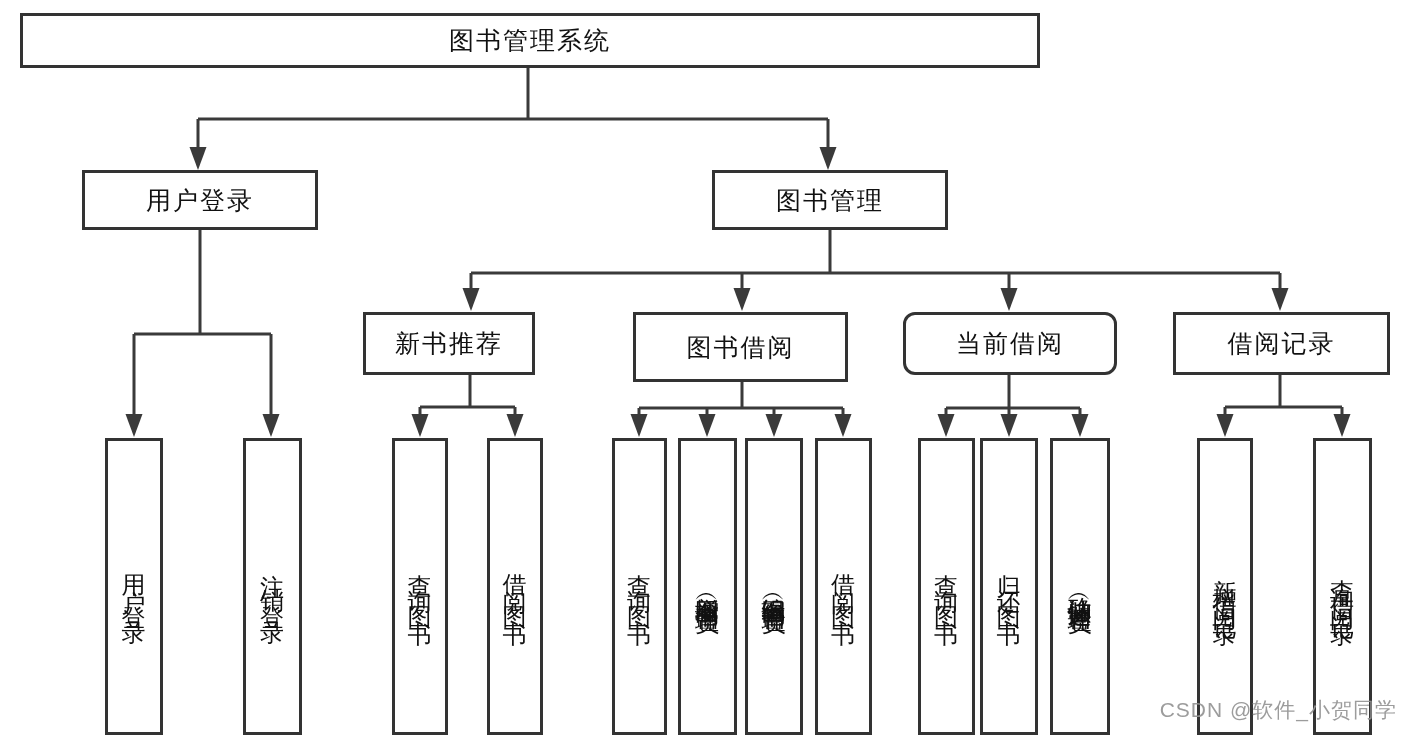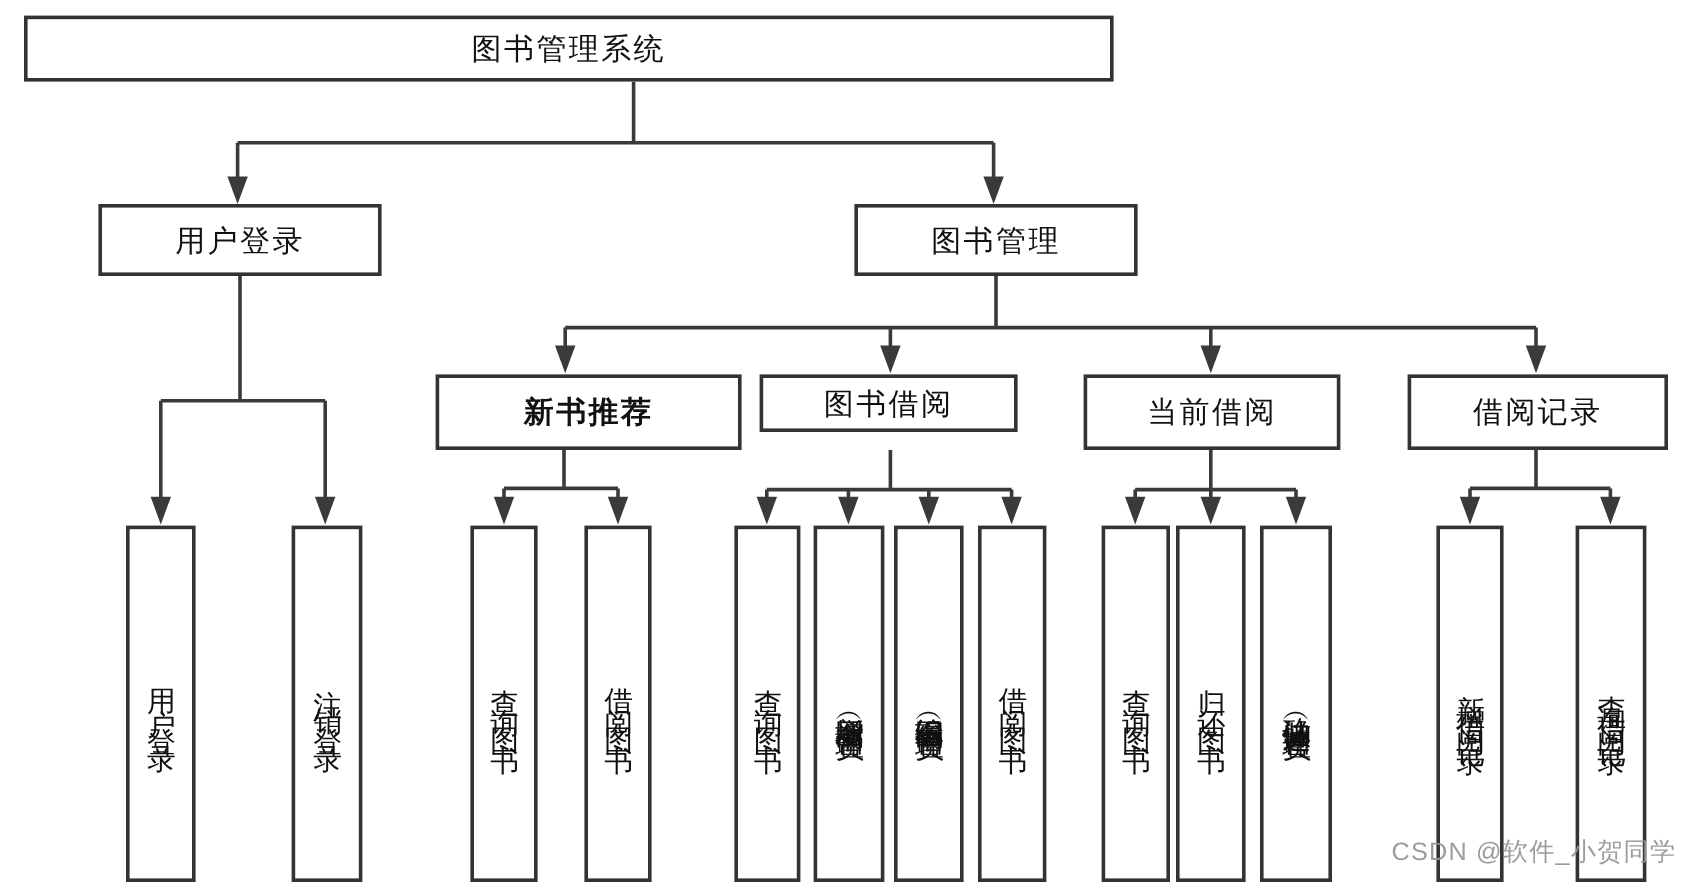--- a/index.html
+++ b/index.html
@@ -95,7 +95,7 @@
   </g>
 </svg>
 
-<div class="hbox" style="left:20px; top:13px; width:908px; height:55px;">
+<div class="hbox" style="left:20px; top:13px; width:1020px; height:55px;">
   <span>图书管理系统</span>
 </div>
 

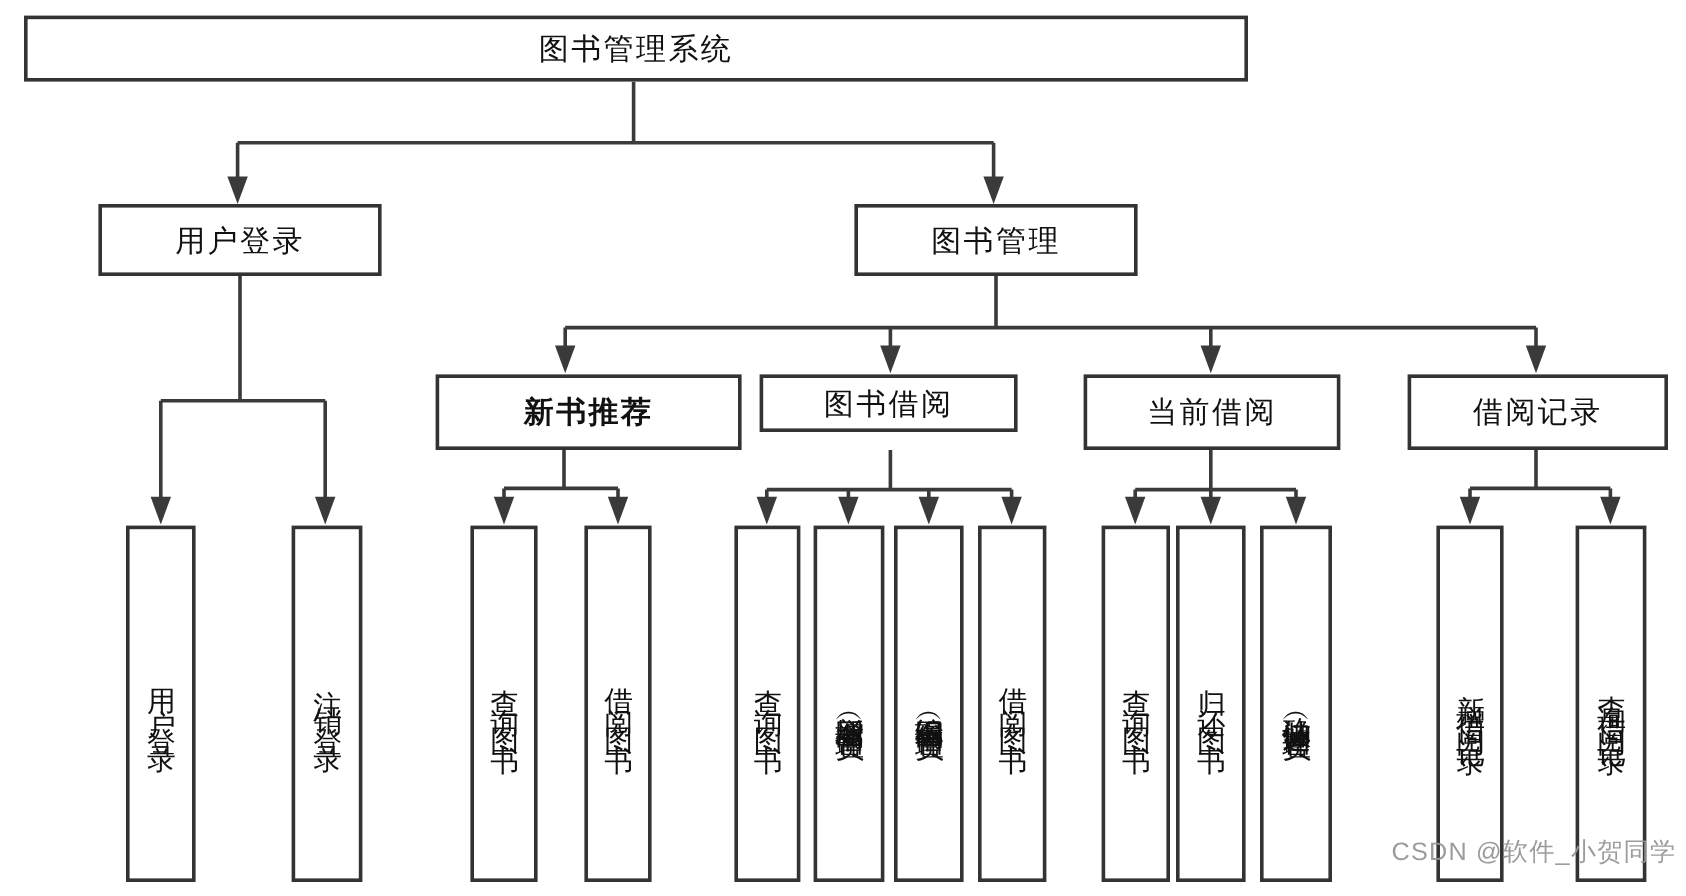--- a/index.html
+++ b/index.html
@@ -106,7 +106,7 @@
   <span>图书管理</span>
 </div>
 
-<div class="hbox" style="left:363px; top:312px; width:255px; height:63px;font-weight:bold;">
+<div class="hbox" style="left:363px; top:312px; width:172px; height:63px;">
   <span>新书推荐</span>
 </div>
 <div class="hbox" style="left:633px; top:312px; width:215px; height:48px;">

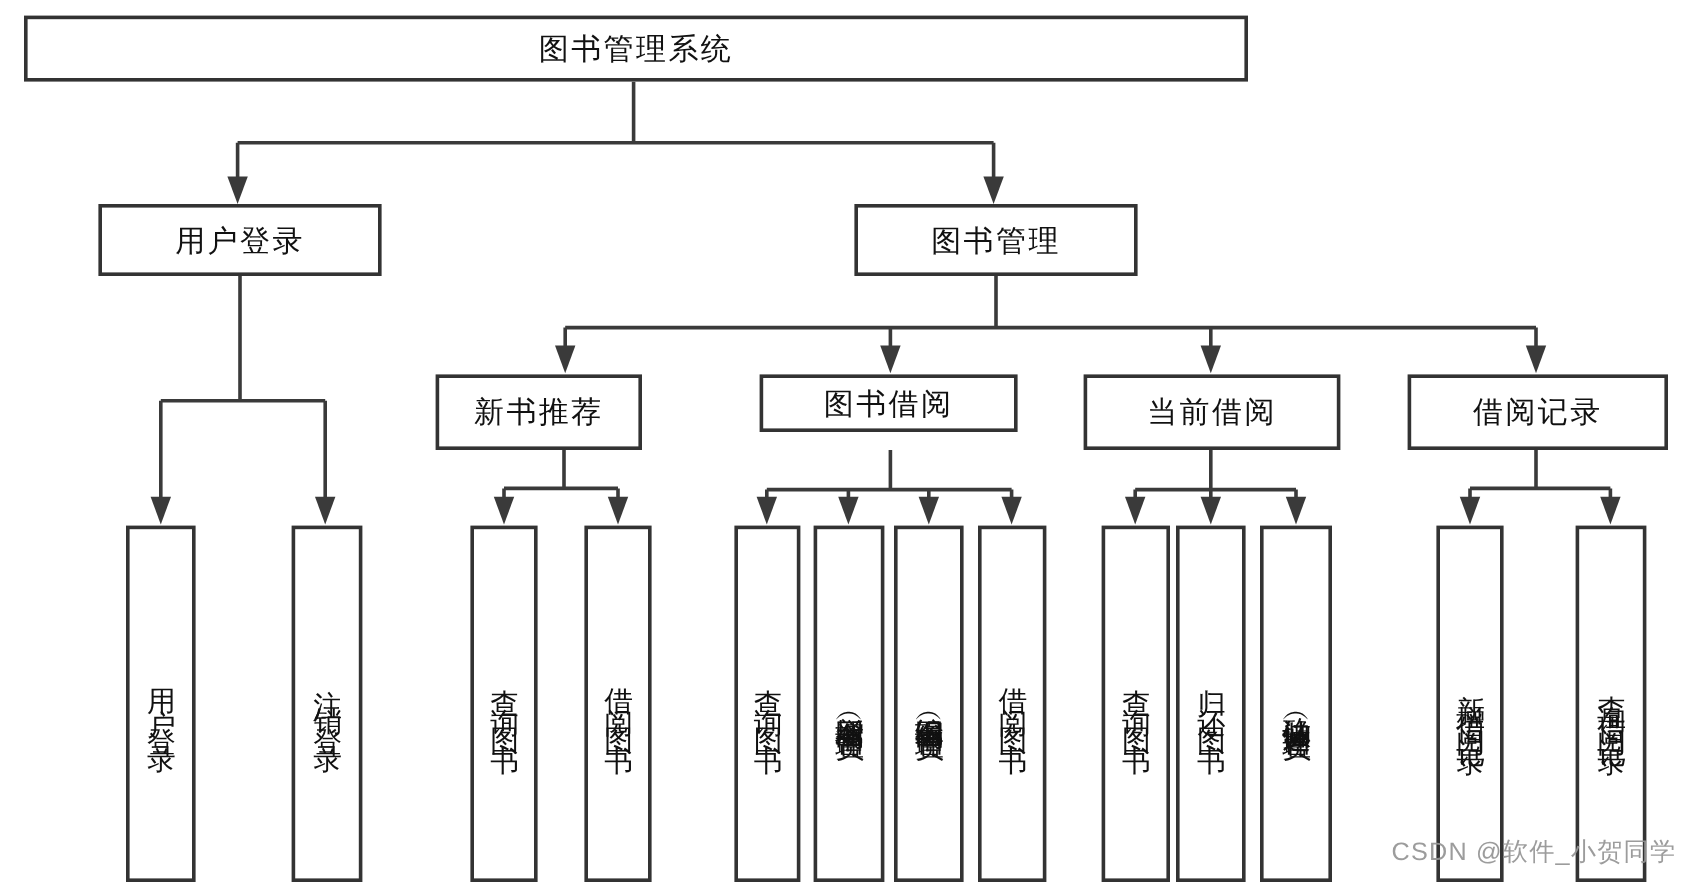--- a/index.html
+++ b/index.html
@@ -109,7 +109,7 @@
 <div class="hbox" style="left:363px; top:312px; width:172px; height:63px;">
   <span>新书推荐</span>
 </div>
-<div class="hbox" style="left:633px; top:312px; width:215px; height:48px;">
+<div class="hbox" style="left:633px; top:312px; width:215px; height:70px;">
   <span>图书借阅</span>
 </div>
 <div class="hbox" style="left:903px; top:312px; width:214px; height:63px;">

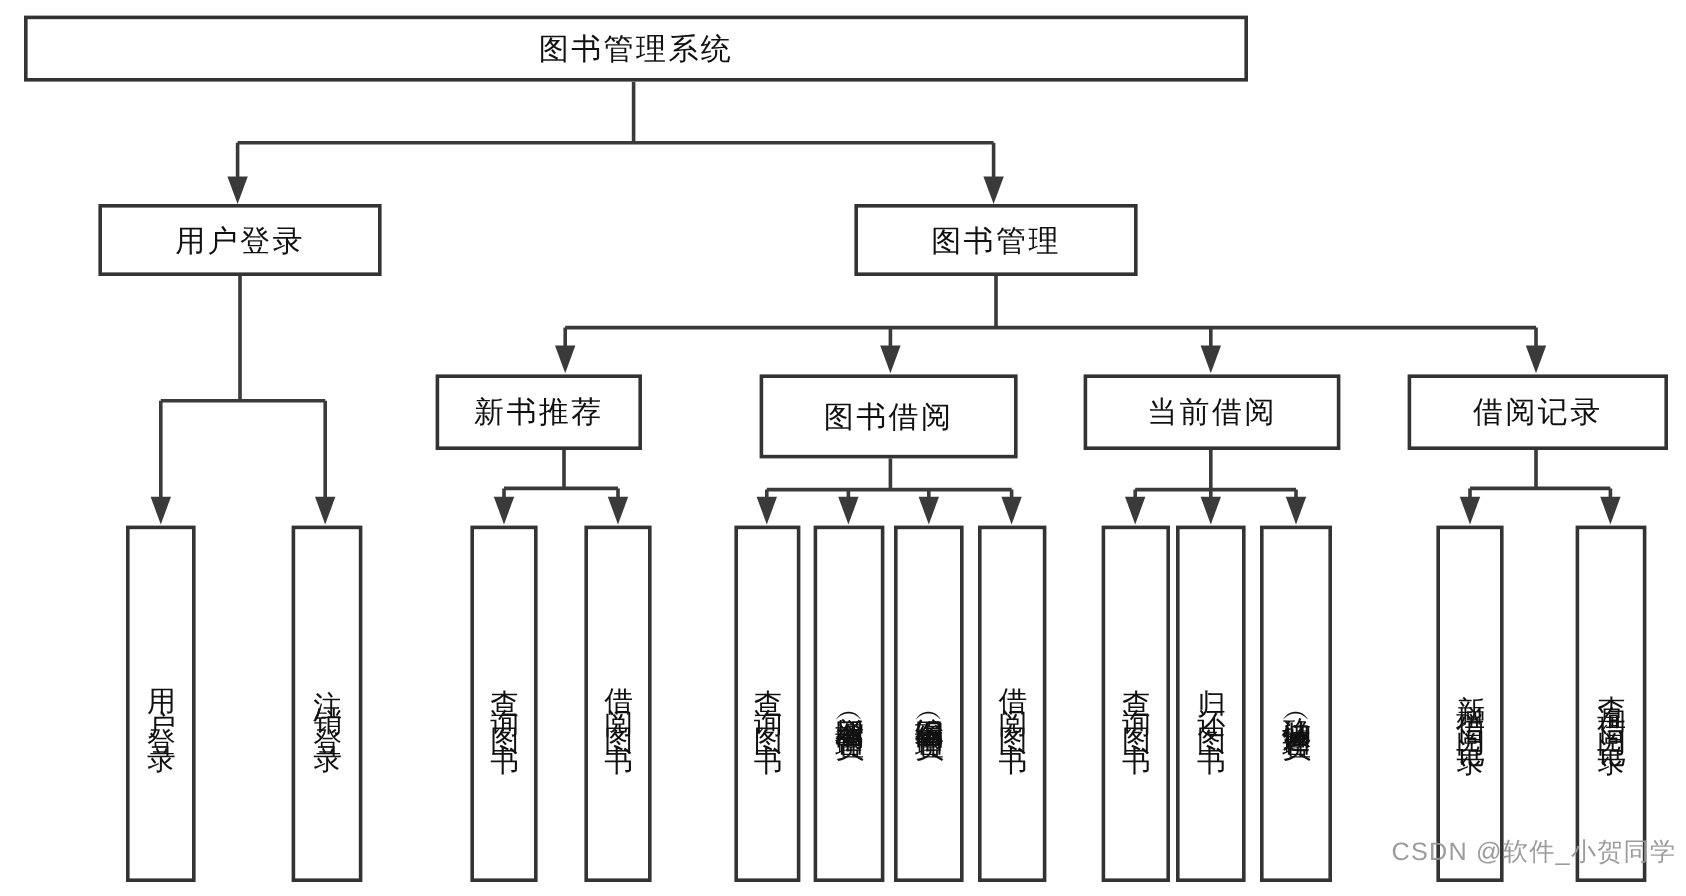--- a/index.html
+++ b/index.html
@@ -112,7 +112,7 @@
 <div class="hbox" style="left:633px; top:312px; width:215px; height:70px;">
   <span>图书借阅</span>
 </div>
-<div class="hbox" style="left:903px; top:312px; width:214px; height:63px;">
+<div class="hbox" style="left:903px; top:312px; width:214px; height:63px;border-radius:12px;">
   <span>当前借阅</span>
 </div>
 <div class="hbox" style="left:1173px; top:312px; width:217px; height:63px;">

